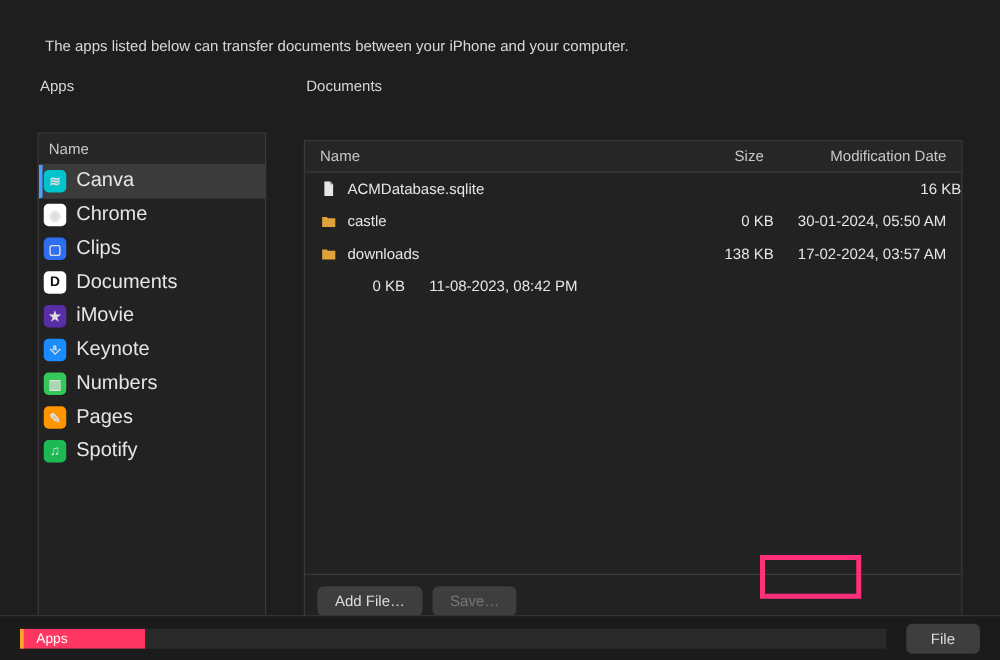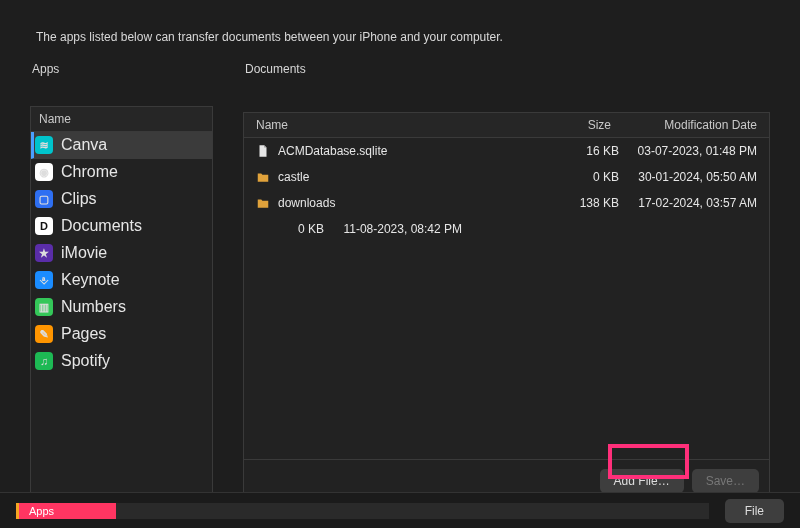--- a/index.html
+++ b/index.html
@@ -222,7 +222,6 @@
               <span>ACMDatabase.sqlite</span>
             </div>
             <div class="doc-size">16 KB</div>
-            <div class="doc-date">03-07-2023, 01:48 PM</div>
           </div>
           <div class="doc-row">
             <div class="doc-name">

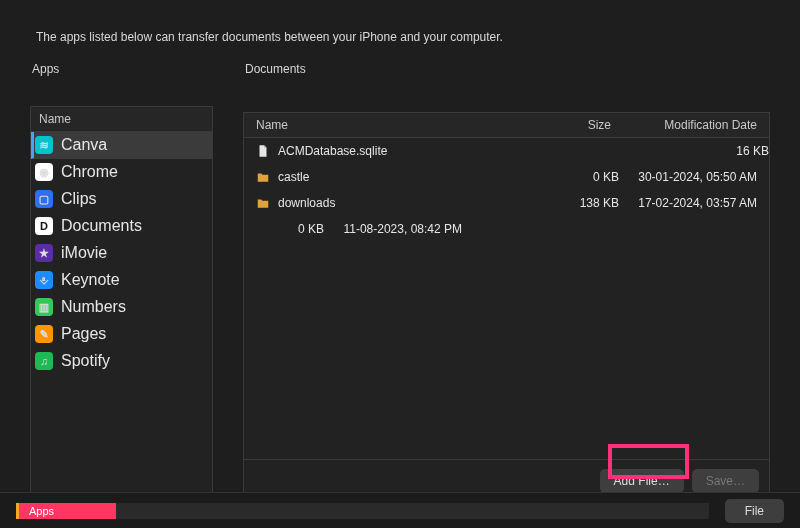--- a/index.html
+++ b/index.html
@@ -84,7 +84,7 @@
   .docs-footer {
     border-top:1px solid #3a3a3a;
     height:42px;
-    display:flex; align-items:center; justify-content:flex-end; gap:8px;
+    display:flex; align-items:center; gap:8px;
     padding:0 10px;
     background:#222;
   }

